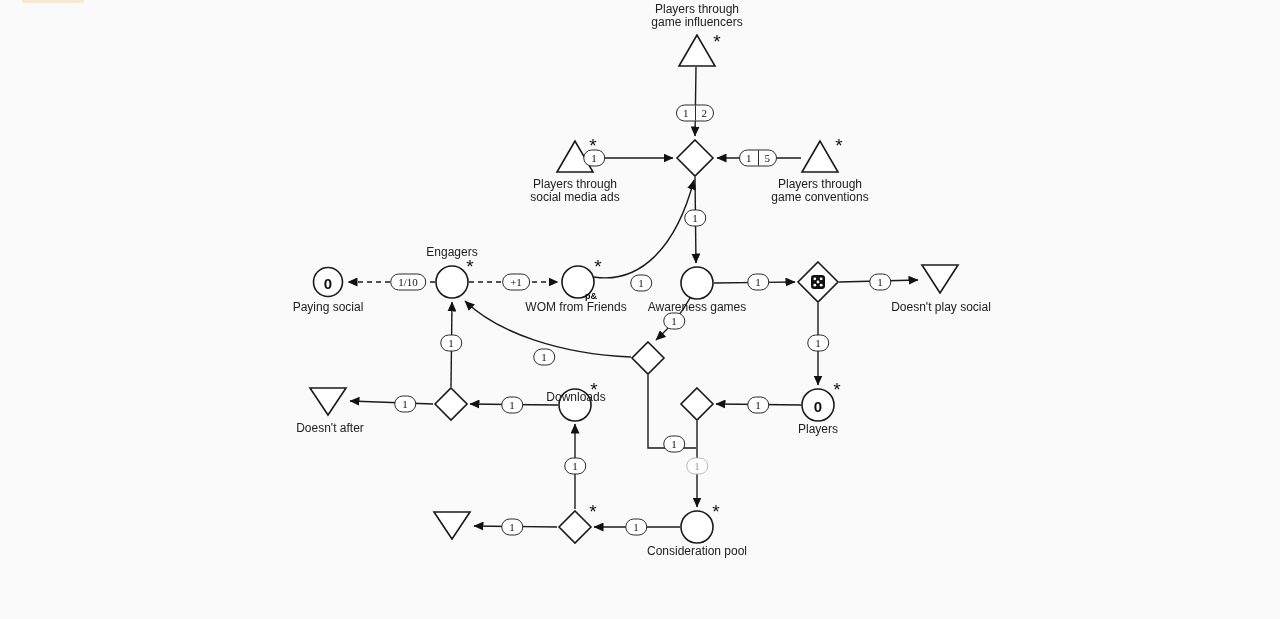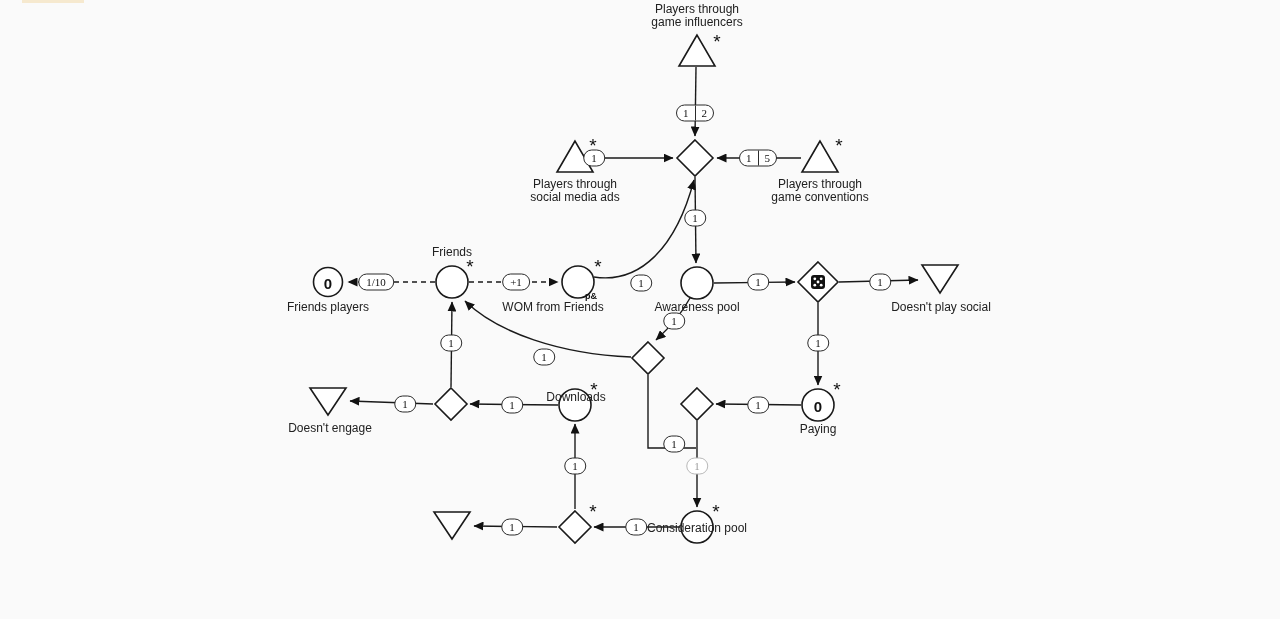--- a/index.html
+++ b/index.html
@@ -101,7 +101,7 @@
 social media ads</div>
   <div class="label" style="left:820px;top:178px">Players through
 game conventions</div>
-  <div class="label" style="left:452px;top:246px">Friends</div>
+  <div class="label" style="left:452px;top:246px">Engagers</div>
   <div class="label" style="left:328px;top:301px">Friends players</div>
   <div class="label" style="left:553px;top:301px">WOM from Friends</div>
   <div class="label" style="left:697px;top:301px">Awareness pool</div>

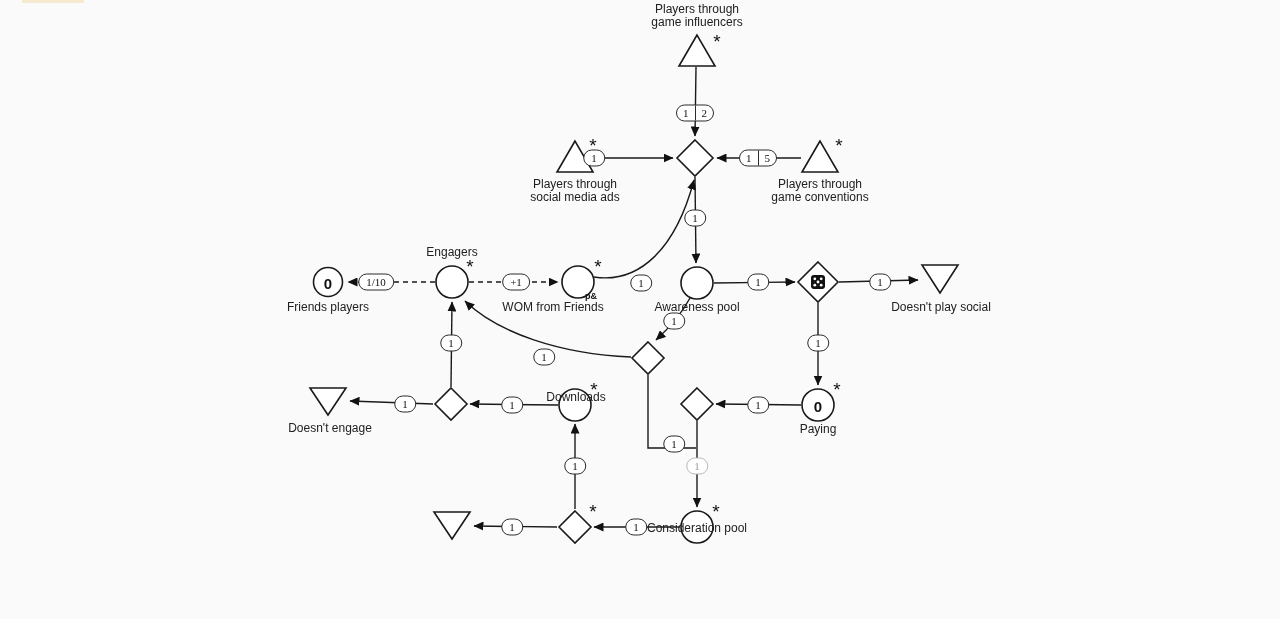--- a/index.html
+++ b/index.html
@@ -143,7 +143,7 @@
   <div class="pill" style="left:641px;top:283px">
       <span>1</span>
     </div>
-  <div class="pill" style="left:376px;top:282px">
+  <div class="pill" style="left:408px;top:282px">
       <span>1/10</span>
     </div>
   <div class="pill" style="left:516px;top:282px">

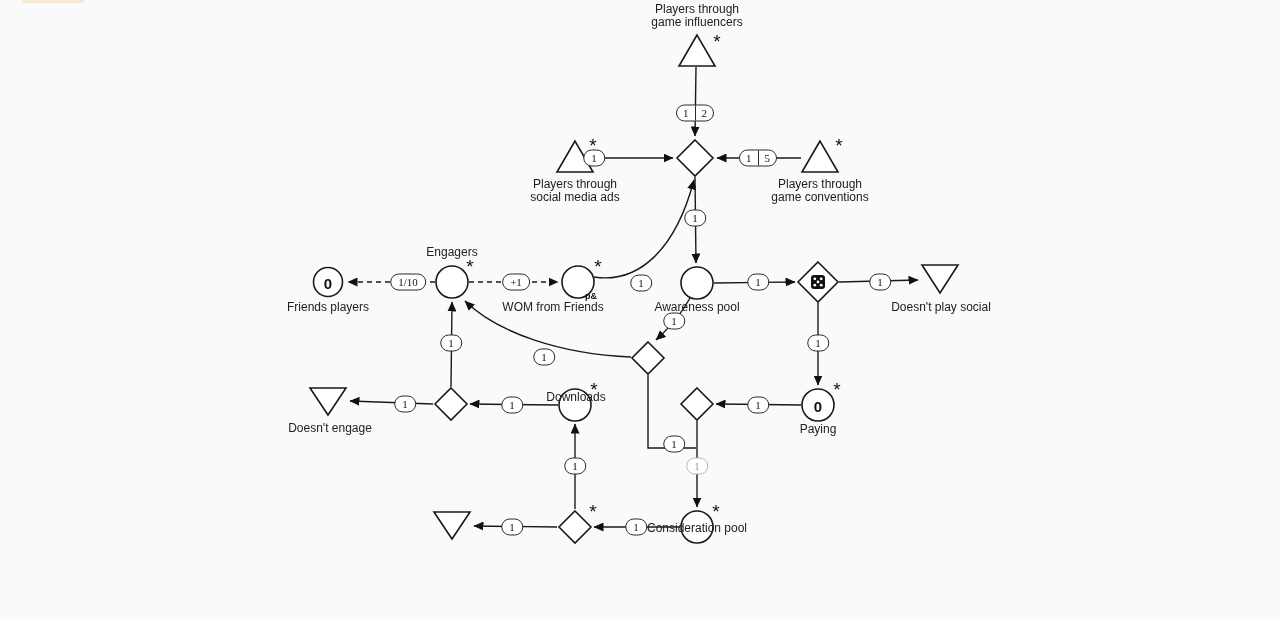--- a/index.html
+++ b/index.html
@@ -102,7 +102,7 @@
   <div class="label" style="left:820px;top:178px">Players through
 game conventions</div>
   <div class="label" style="left:452px;top:246px">Engagers</div>
-  <div class="label" style="left:328px;top:301px">Friends players</div>
+  <div class="label" style="left:328px;top:301px">Paying social</div>
   <div class="label" style="left:553px;top:301px">WOM from Friends</div>
   <div class="label" style="left:697px;top:301px">Awareness pool</div>
   <div class="label" style="left:941px;top:301px">Doesn't play social</div>

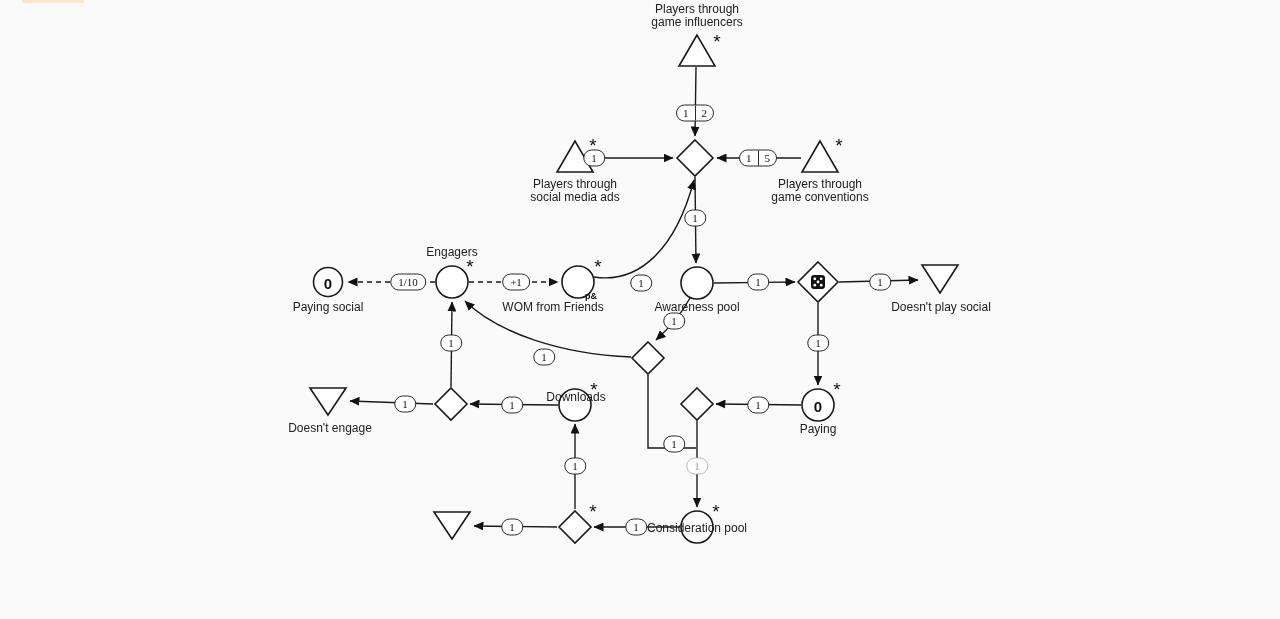--- a/index.html
+++ b/index.html
@@ -103,7 +103,7 @@
 game conventions</div>
   <div class="label" style="left:452px;top:246px">Engagers</div>
   <div class="label" style="left:328px;top:301px">Paying social</div>
-  <div class="label" style="left:553px;top:301px">WOM from Friends</div>
+  <div class="label" style="left:576px;top:301px">WOM from Friends</div>
   <div class="label" style="left:697px;top:301px">Awareness pool</div>
   <div class="label" style="left:941px;top:301px">Doesn't play social</div>
   <div class="label" style="left:576px;top:391px">Downloads</div>

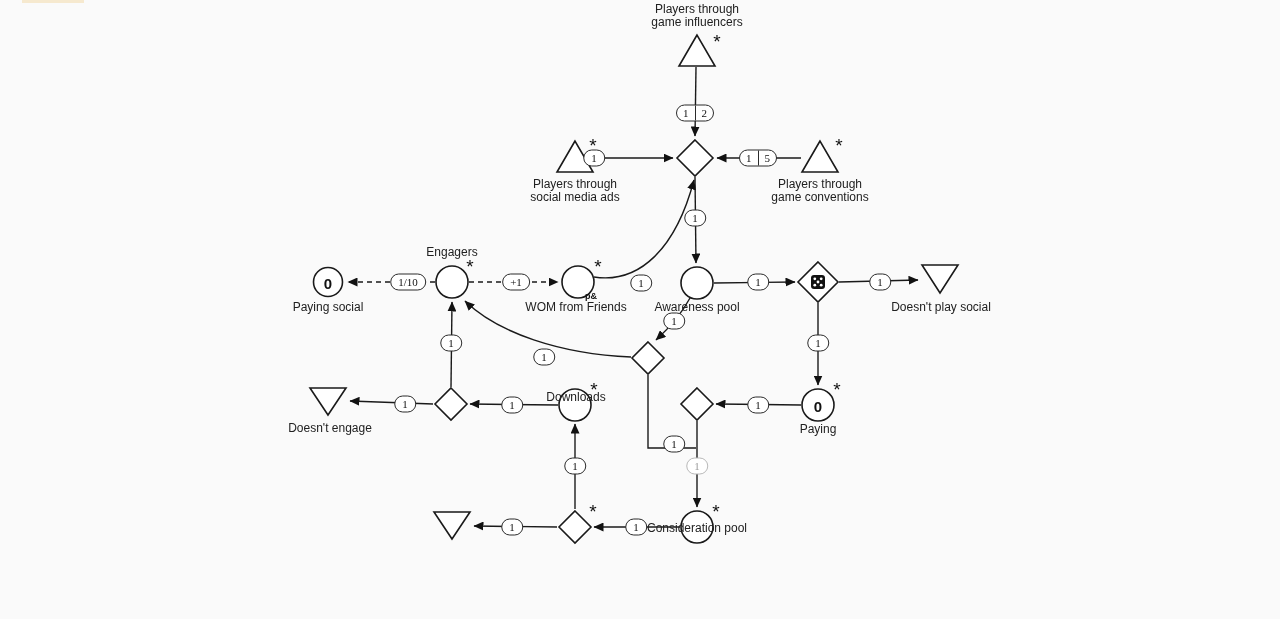--- a/index.html
+++ b/index.html
@@ -104,7 +104,7 @@
   <div class="label" style="left:452px;top:246px">Engagers</div>
   <div class="label" style="left:328px;top:301px">Paying social</div>
   <div class="label" style="left:576px;top:301px">WOM from Friends</div>
-  <div class="label" style="left:697px;top:301px">Awareness pool</div>
+  <div class="label" style="left:697px;top:301px">Awareness games</div>
   <div class="label" style="left:941px;top:301px">Doesn't play social</div>
   <div class="label" style="left:576px;top:391px">Downloads</div>
   <div class="label" style="left:818px;top:423px">Paying</div>

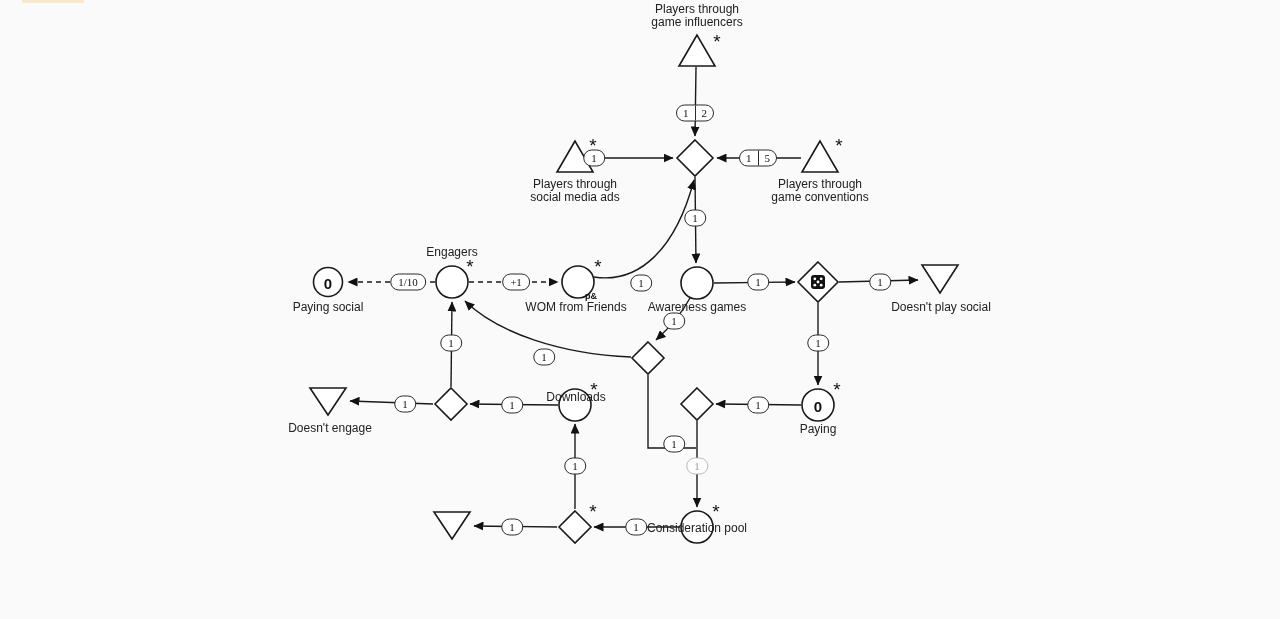--- a/index.html
+++ b/index.html
@@ -108,7 +108,7 @@
   <div class="label" style="left:941px;top:301px">Doesn't play social</div>
   <div class="label" style="left:576px;top:391px">Downloads</div>
   <div class="label" style="left:818px;top:423px">Paying</div>
-  <div class="label" style="left:330px;top:422px">Doesn't engage</div>
+  <div class="label" style="left:330px;top:422px">Doesn't after</div>
   <div class="label" style="left:697px;top:522px">Consideration pool</div>
 
   <div class="value" style="left:328px;top:283px">0</div>

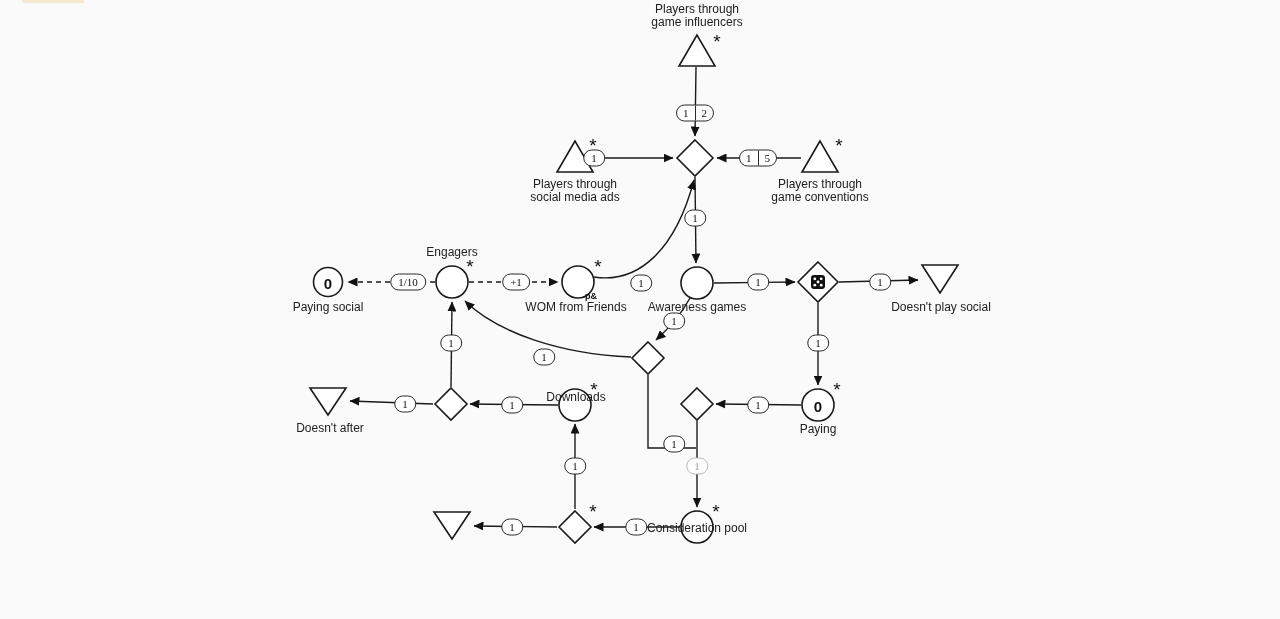--- a/index.html
+++ b/index.html
@@ -107,7 +107,7 @@
   <div class="label" style="left:697px;top:301px">Awareness games</div>
   <div class="label" style="left:941px;top:301px">Doesn't play social</div>
   <div class="label" style="left:576px;top:391px">Downloads</div>
-  <div class="label" style="left:818px;top:423px">Paying</div>
+  <div class="label" style="left:818px;top:423px">Players</div>
   <div class="label" style="left:330px;top:422px">Doesn't after</div>
   <div class="label" style="left:697px;top:522px">Consideration pool</div>
 

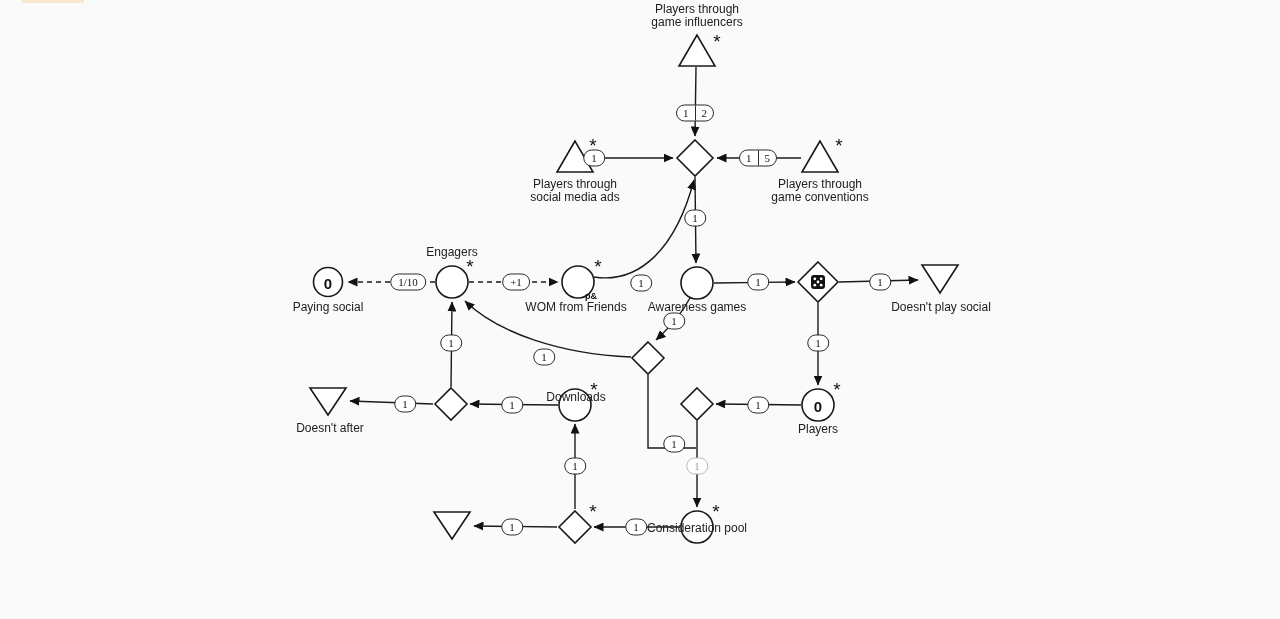--- a/index.html
+++ b/index.html
@@ -109,7 +109,7 @@
   <div class="label" style="left:576px;top:391px">Downloads</div>
   <div class="label" style="left:818px;top:423px">Players</div>
   <div class="label" style="left:330px;top:422px">Doesn't after</div>
-  <div class="label" style="left:697px;top:522px">Consideration pool</div>
+  <div class="label" style="left:697px;top:545px">Consideration pool</div>
 
   <div class="value" style="left:328px;top:283px">0</div>
   <div class="value" style="left:818px;top:406px">0</div>

